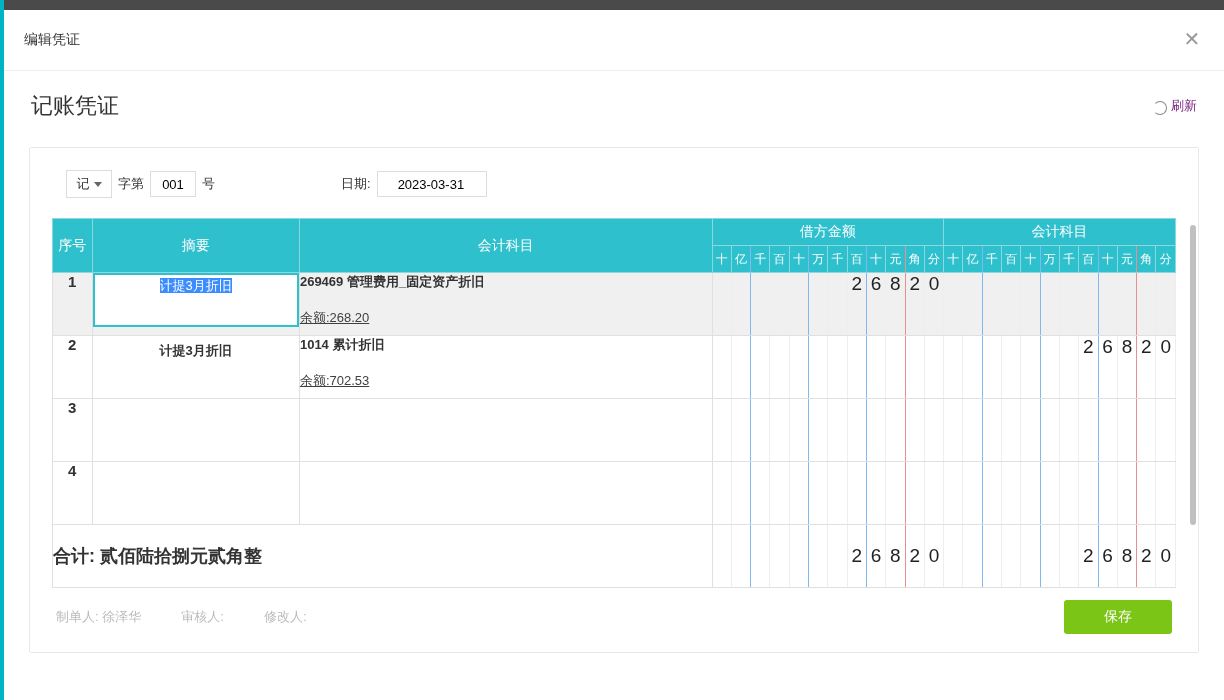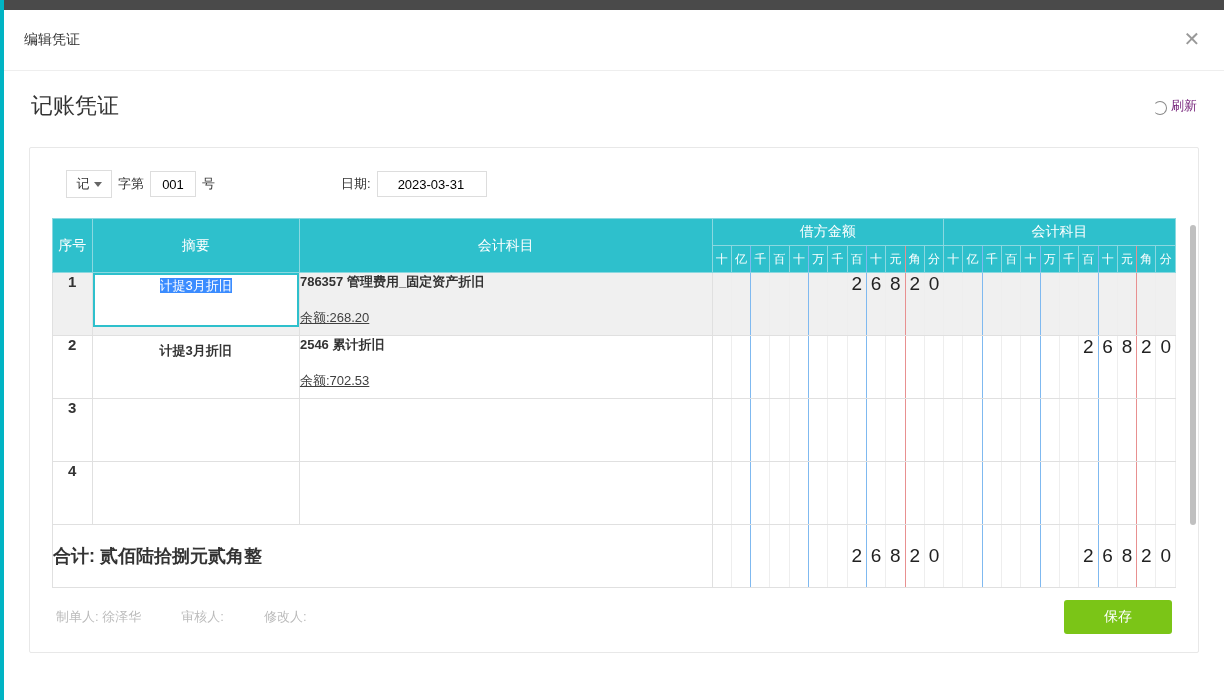--- a/index.html
+++ b/index.html
@@ -247,7 +247,7 @@
       <div class="sum-edit"><span class="sum-sel">计提3月折旧</span></div>
               </td>
               <td class="acc-cell">
-      <div class="acc-code">786357 管理费用_固定资产折旧</div>
+      <div class="acc-code">269469 管理费用_固定资产折旧</div>
       <div class="acc-bal">余额:268.20</div>
     </td>
     <td class="dig-cell "></td>

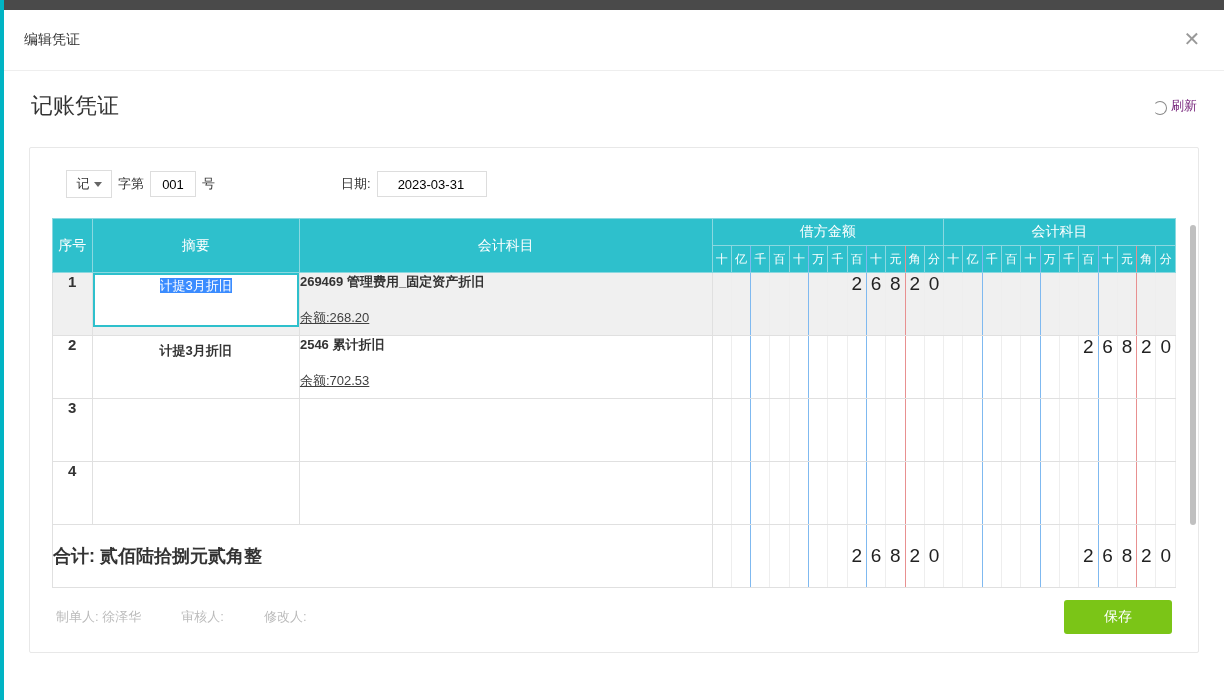--- a/index.html
+++ b/index.html
@@ -281,7 +281,7 @@
                 <div class="sum-plain">计提3月折旧</div>
               </td>
               <td class="acc-cell">
-      <div class="acc-code">2546 累计折旧</div>
+      <div class="acc-code">1014 累计折旧</div>
       <div class="acc-bal">余额:702.53</div>
     </td>
     <td class="dig-cell "></td>

